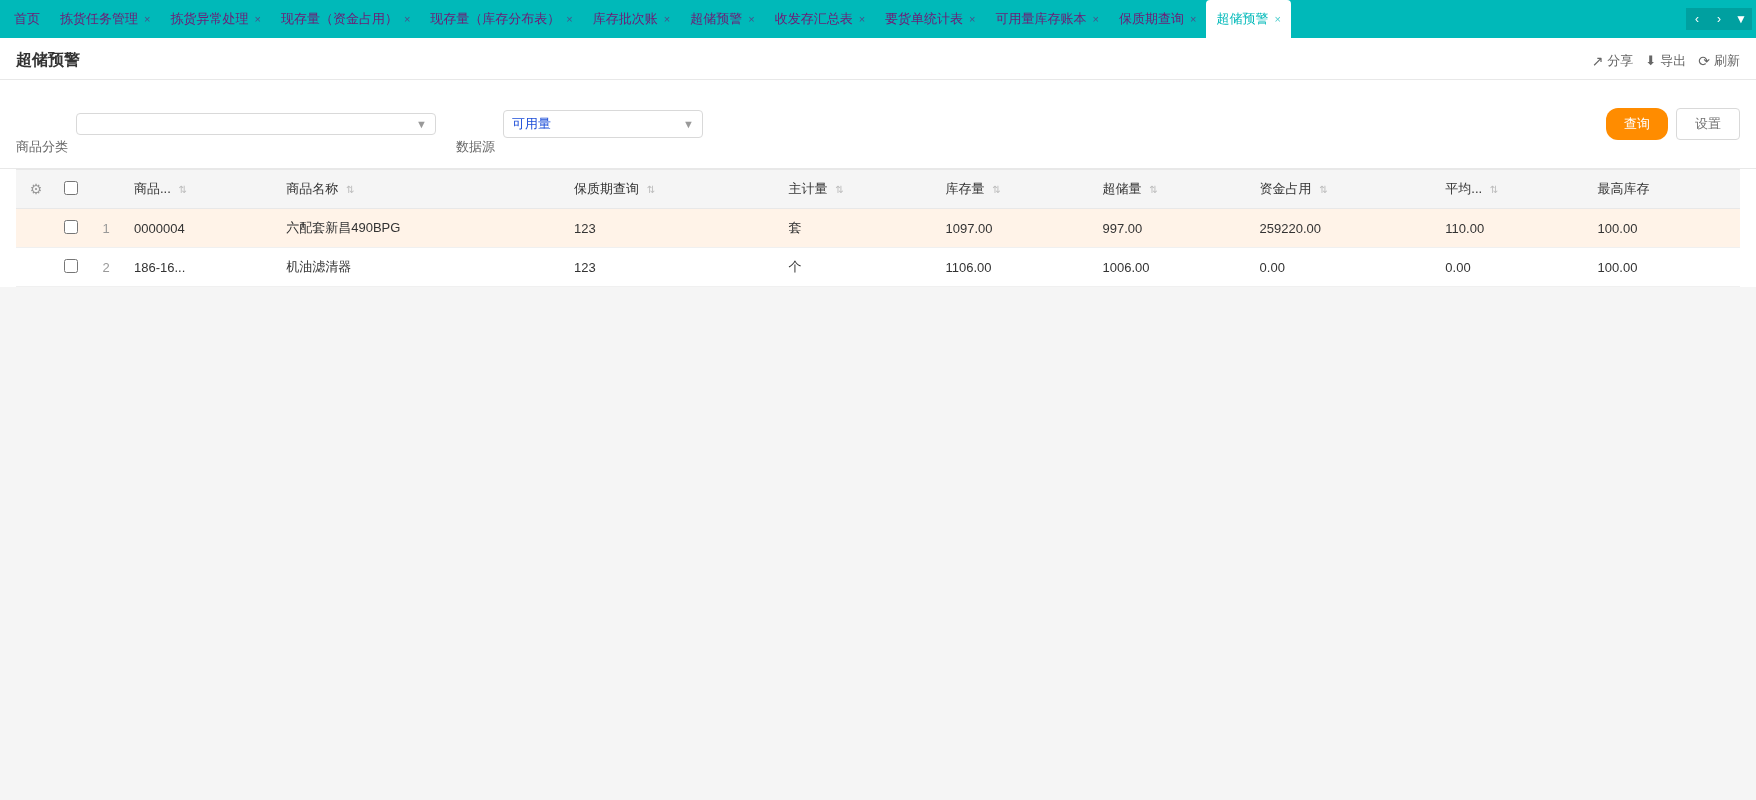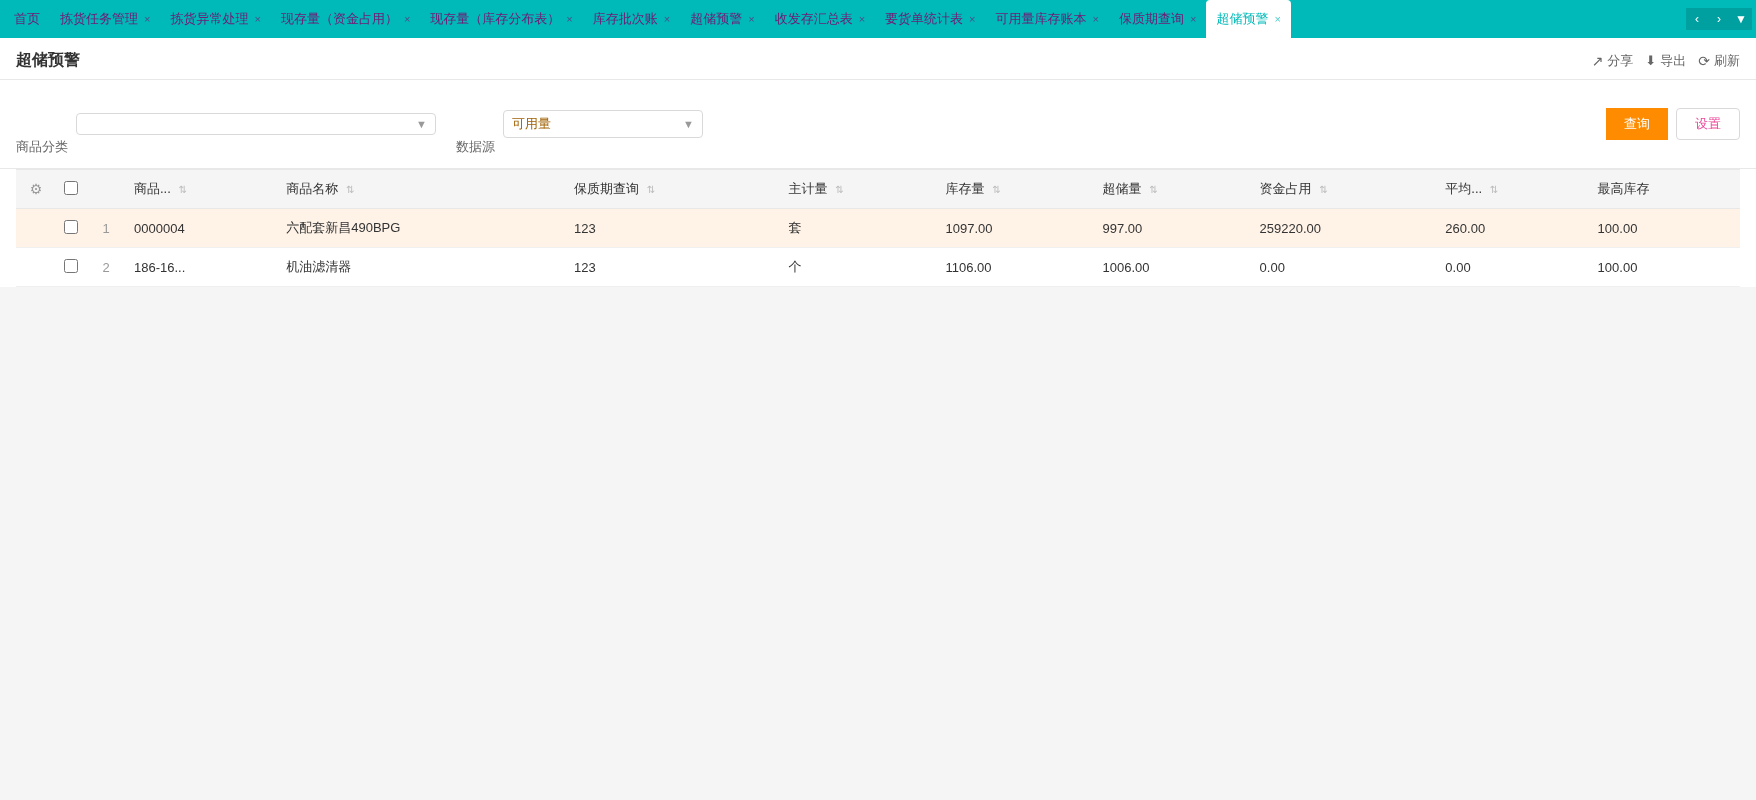--- a/index.html
+++ b/index.html
@@ -122,7 +122,7 @@
       font-size: 13px;
     }
     .filter-select-text.has-value {
-      color: #a16207;
+      color: #1d4ed8;
     }
     .chevron-down {
       color: #999;

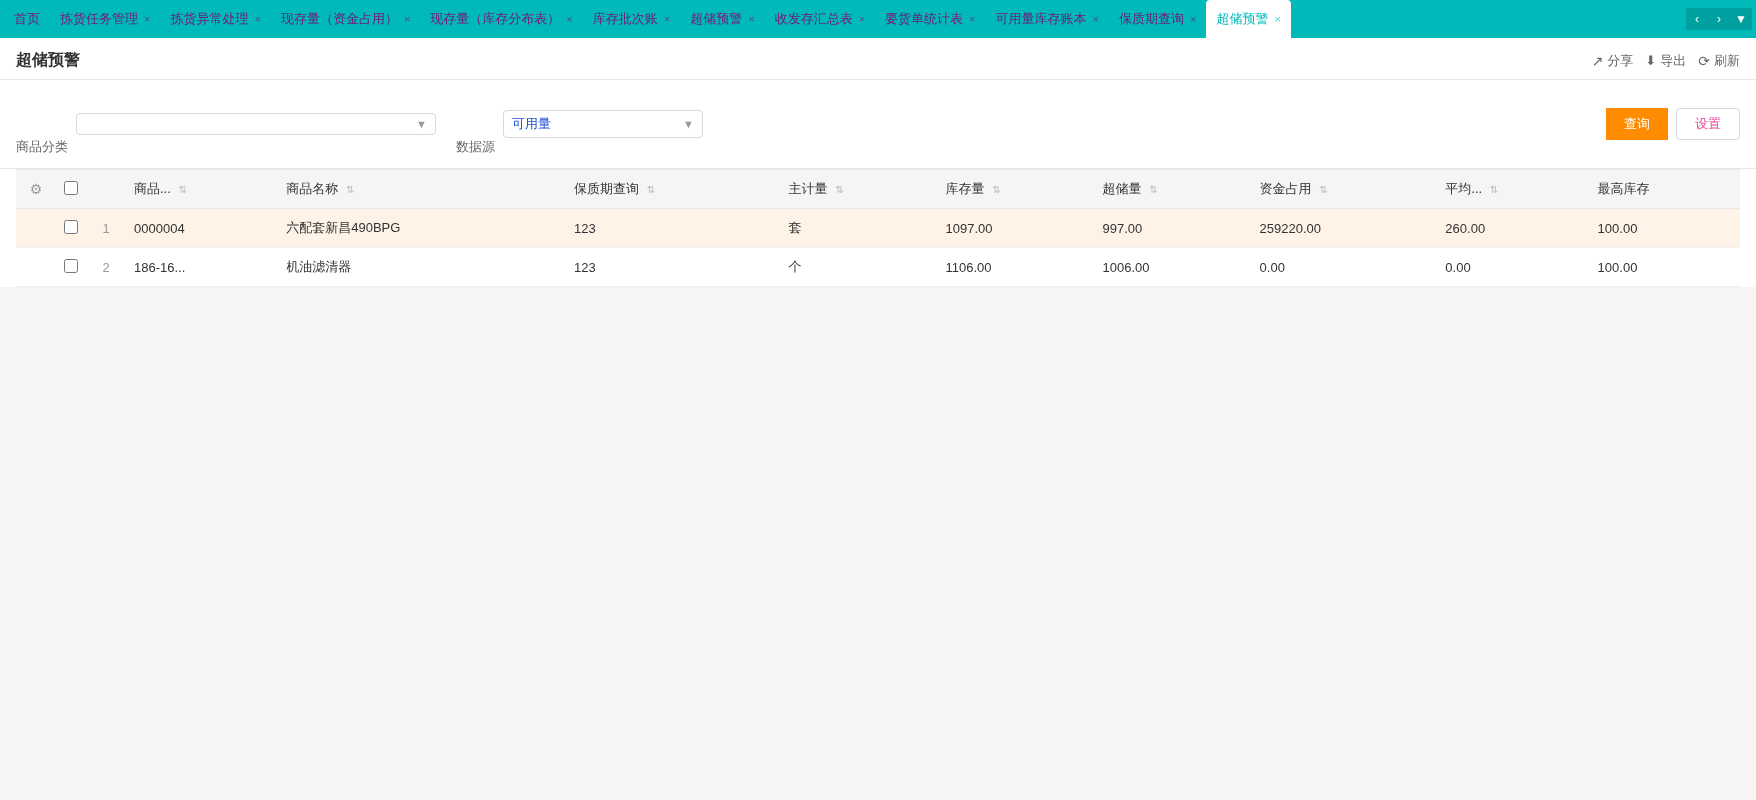--- a/index.html
+++ b/index.html
@@ -137,7 +137,7 @@
       background: #ff8c00;
       color: #fff;
       border: none;
-      border-radius: 0;
+      border-radius: 12px;
       padding: 6px 18px;
       cursor: pointer;
       font-size: 13px;

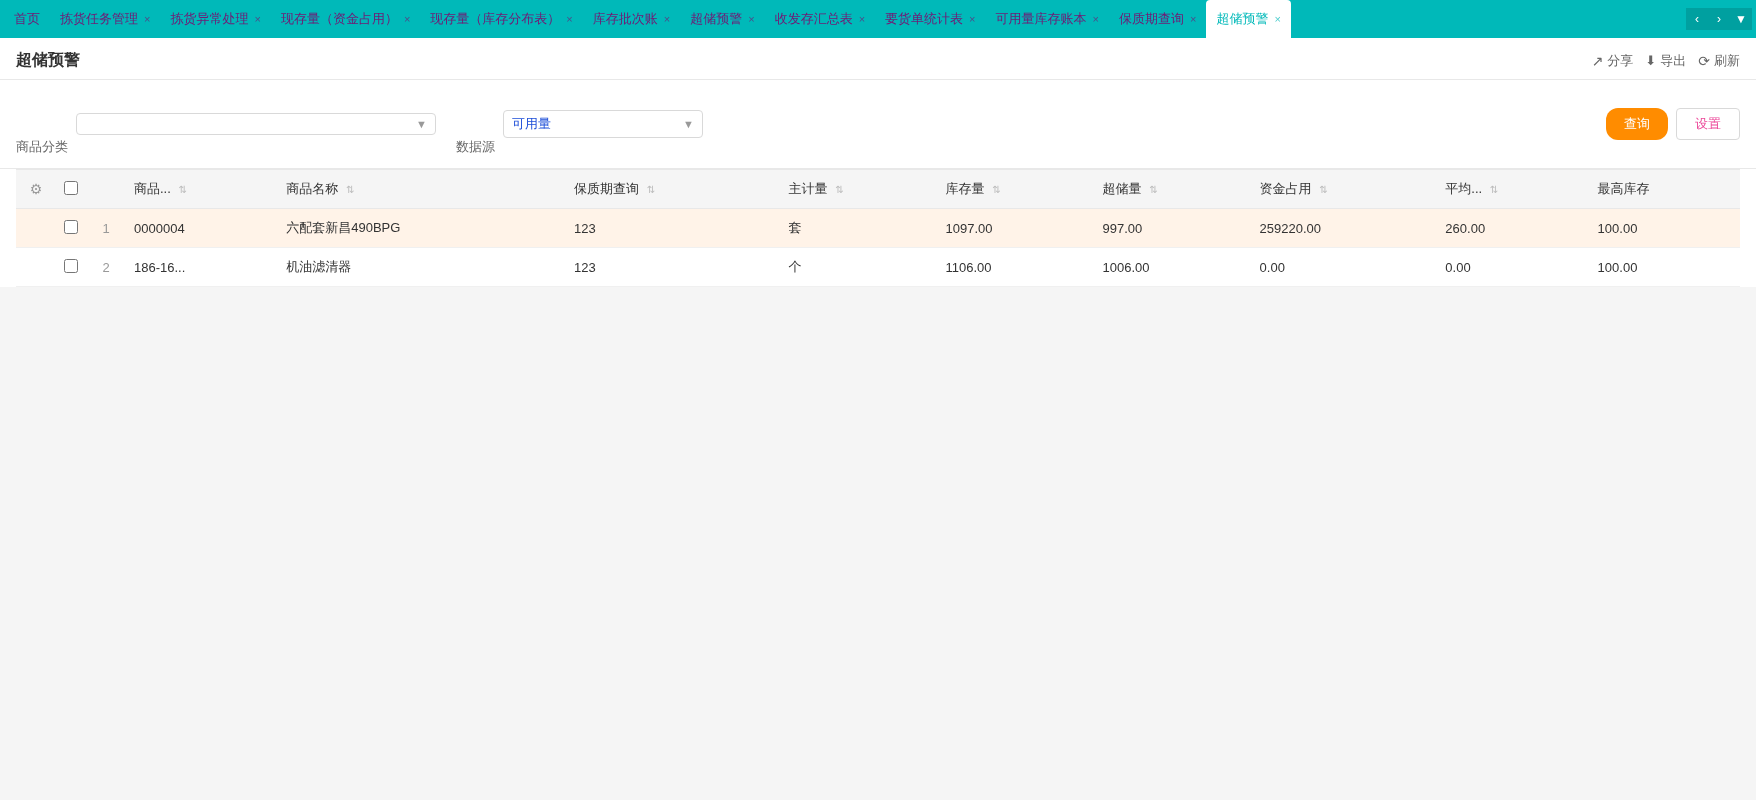--- a/index.html
+++ b/index.html
@@ -144,7 +144,7 @@
     }
     .btn-settings {
       background: #fff;
-      color: #ec4899;
+      color: #737373;
       border: 1px solid #d9d9d9;
       border-radius: 4px;
       padding: 6px 18px;

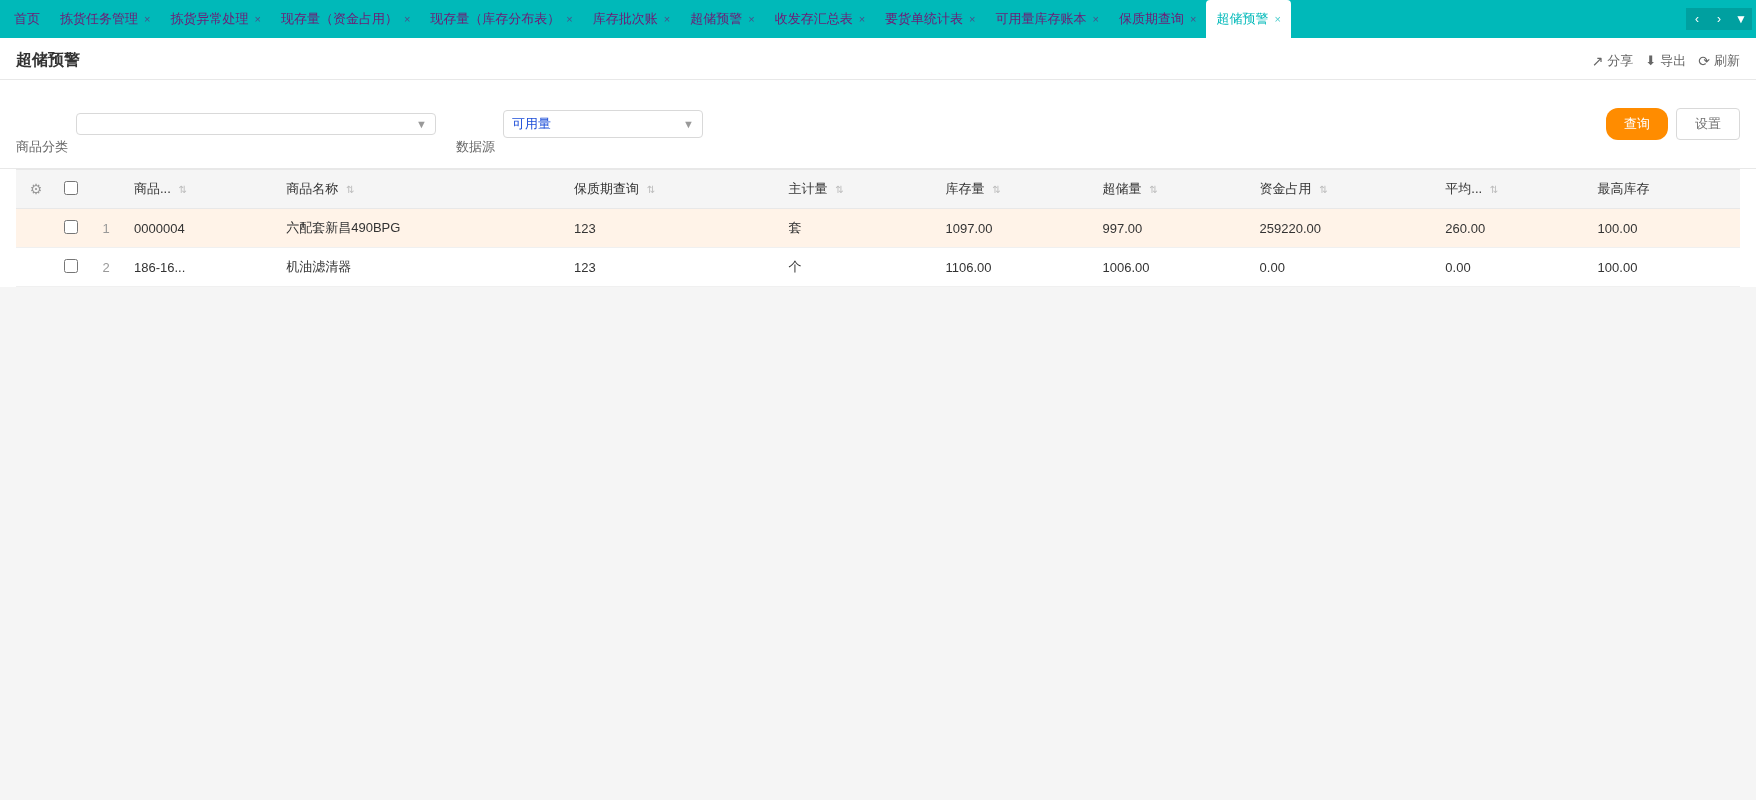--- a/index.html
+++ b/index.html
@@ -376,7 +376,7 @@
     <td>1097.00</td>
     <td>997.00</td>
     <td>259220.00</td>
-    <td>260.00</td>
+    <td>110.00</td>
     <td>100.00</td>
   </tr>
         <tr class="row-normal">

